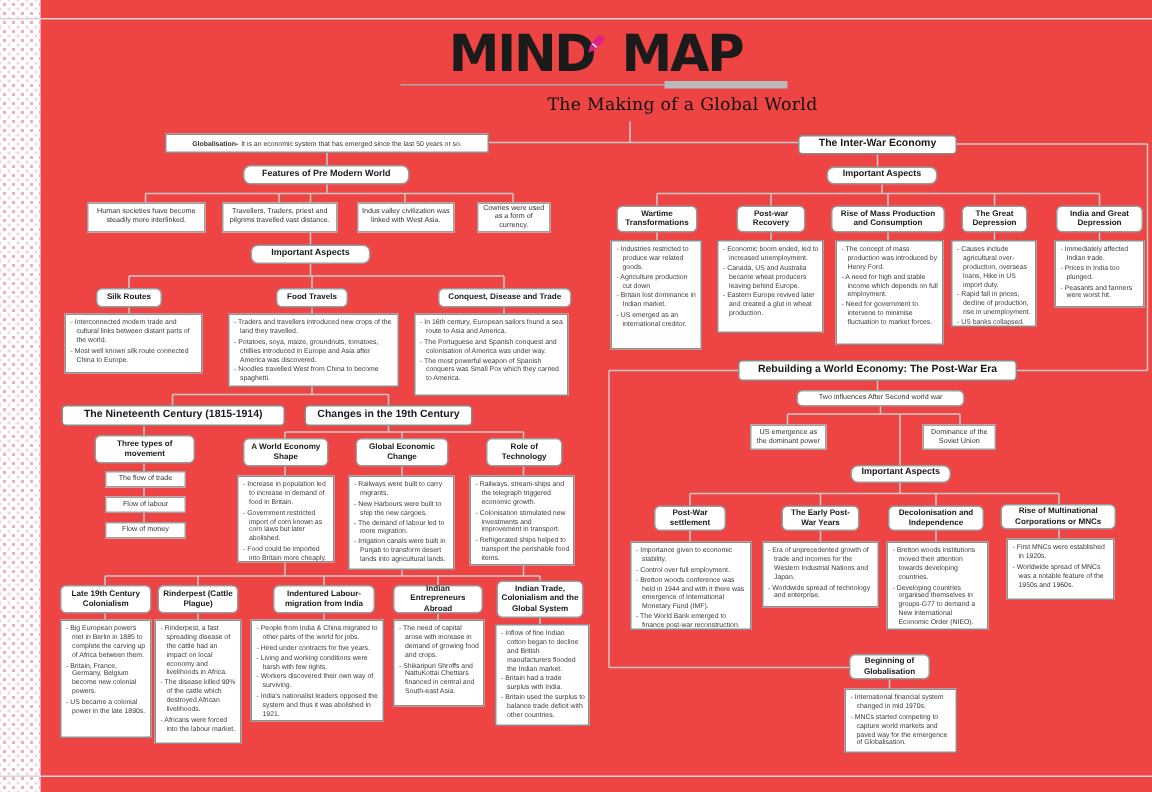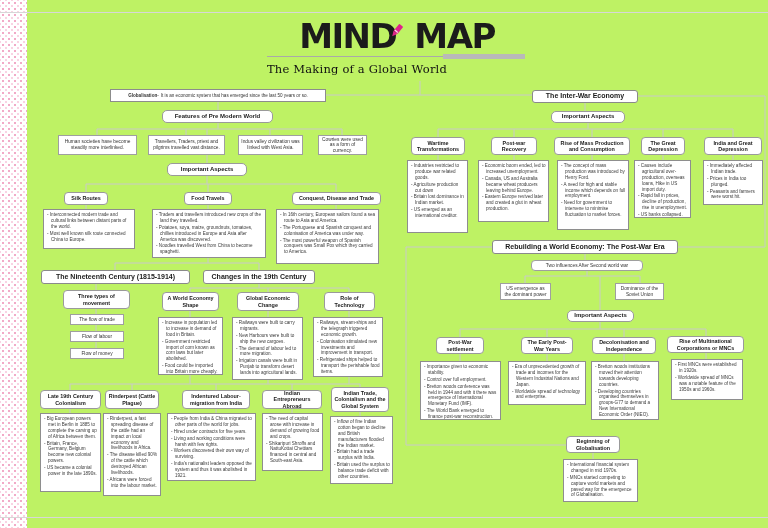--- a/index.html
+++ b/index.html
@@ -3,7 +3,7 @@
 <meta charset="utf-8">
 <style>
   html,body{margin:0;padding:0;background:#fff;}
-  #page{position:relative;width:768px;height:528px;background:#bef264;overflow:hidden;
+  #page{position:relative;width:768px;height:528px;background:#ef4444;overflow:hidden;
         font-family:"Liberation Sans","DejaVu Sans",sans-serif;color:#222;}
   .strip{position:absolute;left:0;top:0;bottom:0;width:27px;background-color:#fff;
          background-image:radial-gradient(#f2aac7 1px,transparent 1.3px),radial-gradient(#f9d3e3 1px,transparent 1.3px);

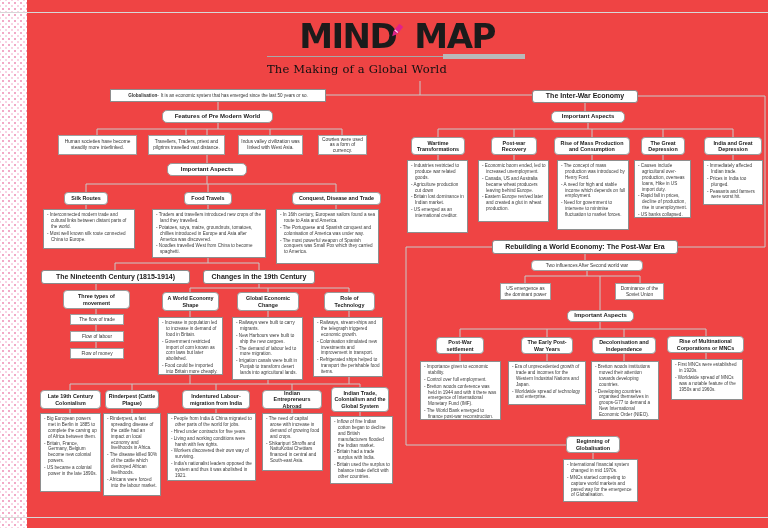--- a/index.html
+++ b/index.html
@@ -15,7 +15,7 @@
         font-family:"DejaVu Sans","Liberation Sans",sans-serif;font-weight:800;font-size:34px;
         letter-spacing:-1.5px;color:#1b1b1b;white-space:nowrap;}
   .pencil{width:17px;height:17px;margin:0 2px 0 -8px;position:relative;top:-9px;display:inline-block;}
-  .mtitle{position:absolute;left:267px;top:62px;width:260px;text-align:left;
+  .mtitle{position:absolute;left:285px;top:62px;width:260px;text-align:right;
           font-family:"DejaVu Serif","Liberation Serif",serif;font-size:11.5px;color:#111;letter-spacing:.2px;}
   
   .hdr,.leaf,.gbox{position:absolute;box-sizing:border-box;background:#fff;display:flex;

